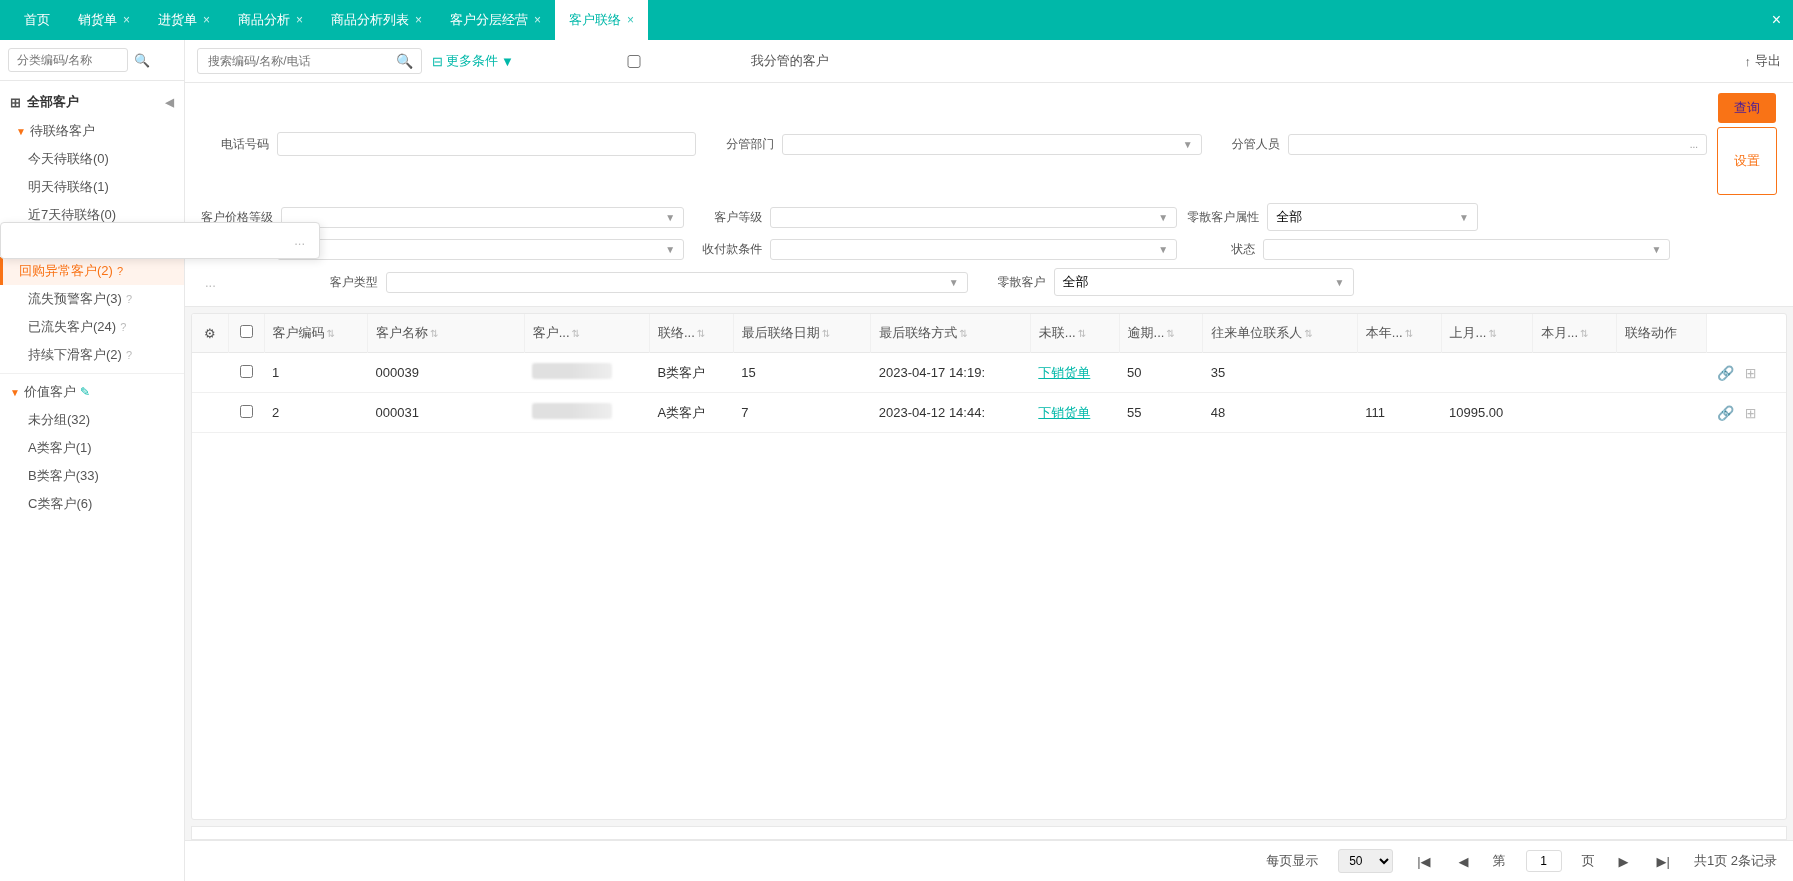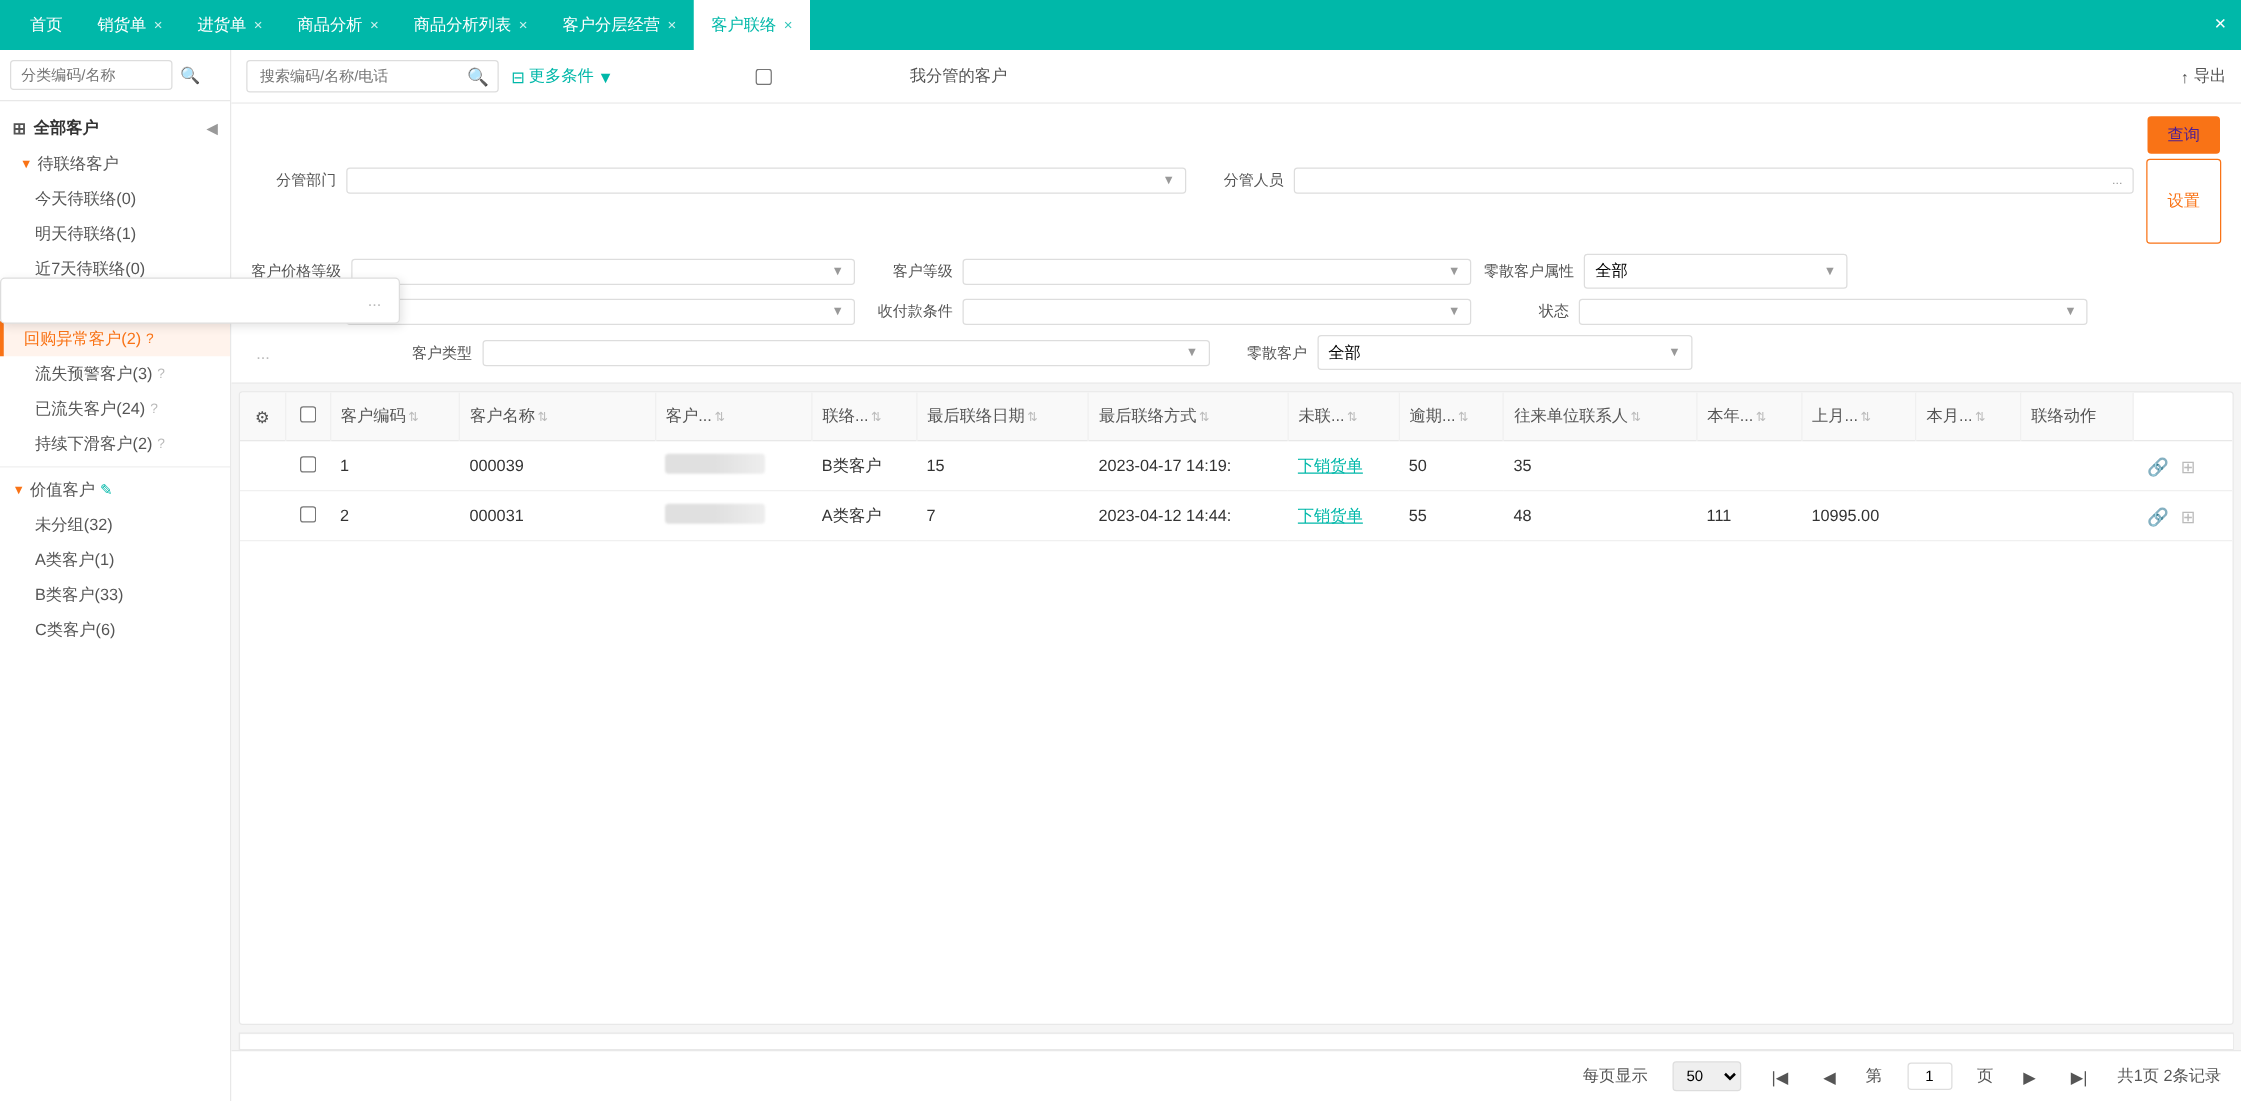--- a/index.html
+++ b/index.html
@@ -69,7 +69,7 @@
       border: 1px solid #ddd;
       border-radius: 3px;
       padding: 4px 8px;
-      width: 130px;
+      width: 120px;
       font-size: 12px;
       outline: none;
     }

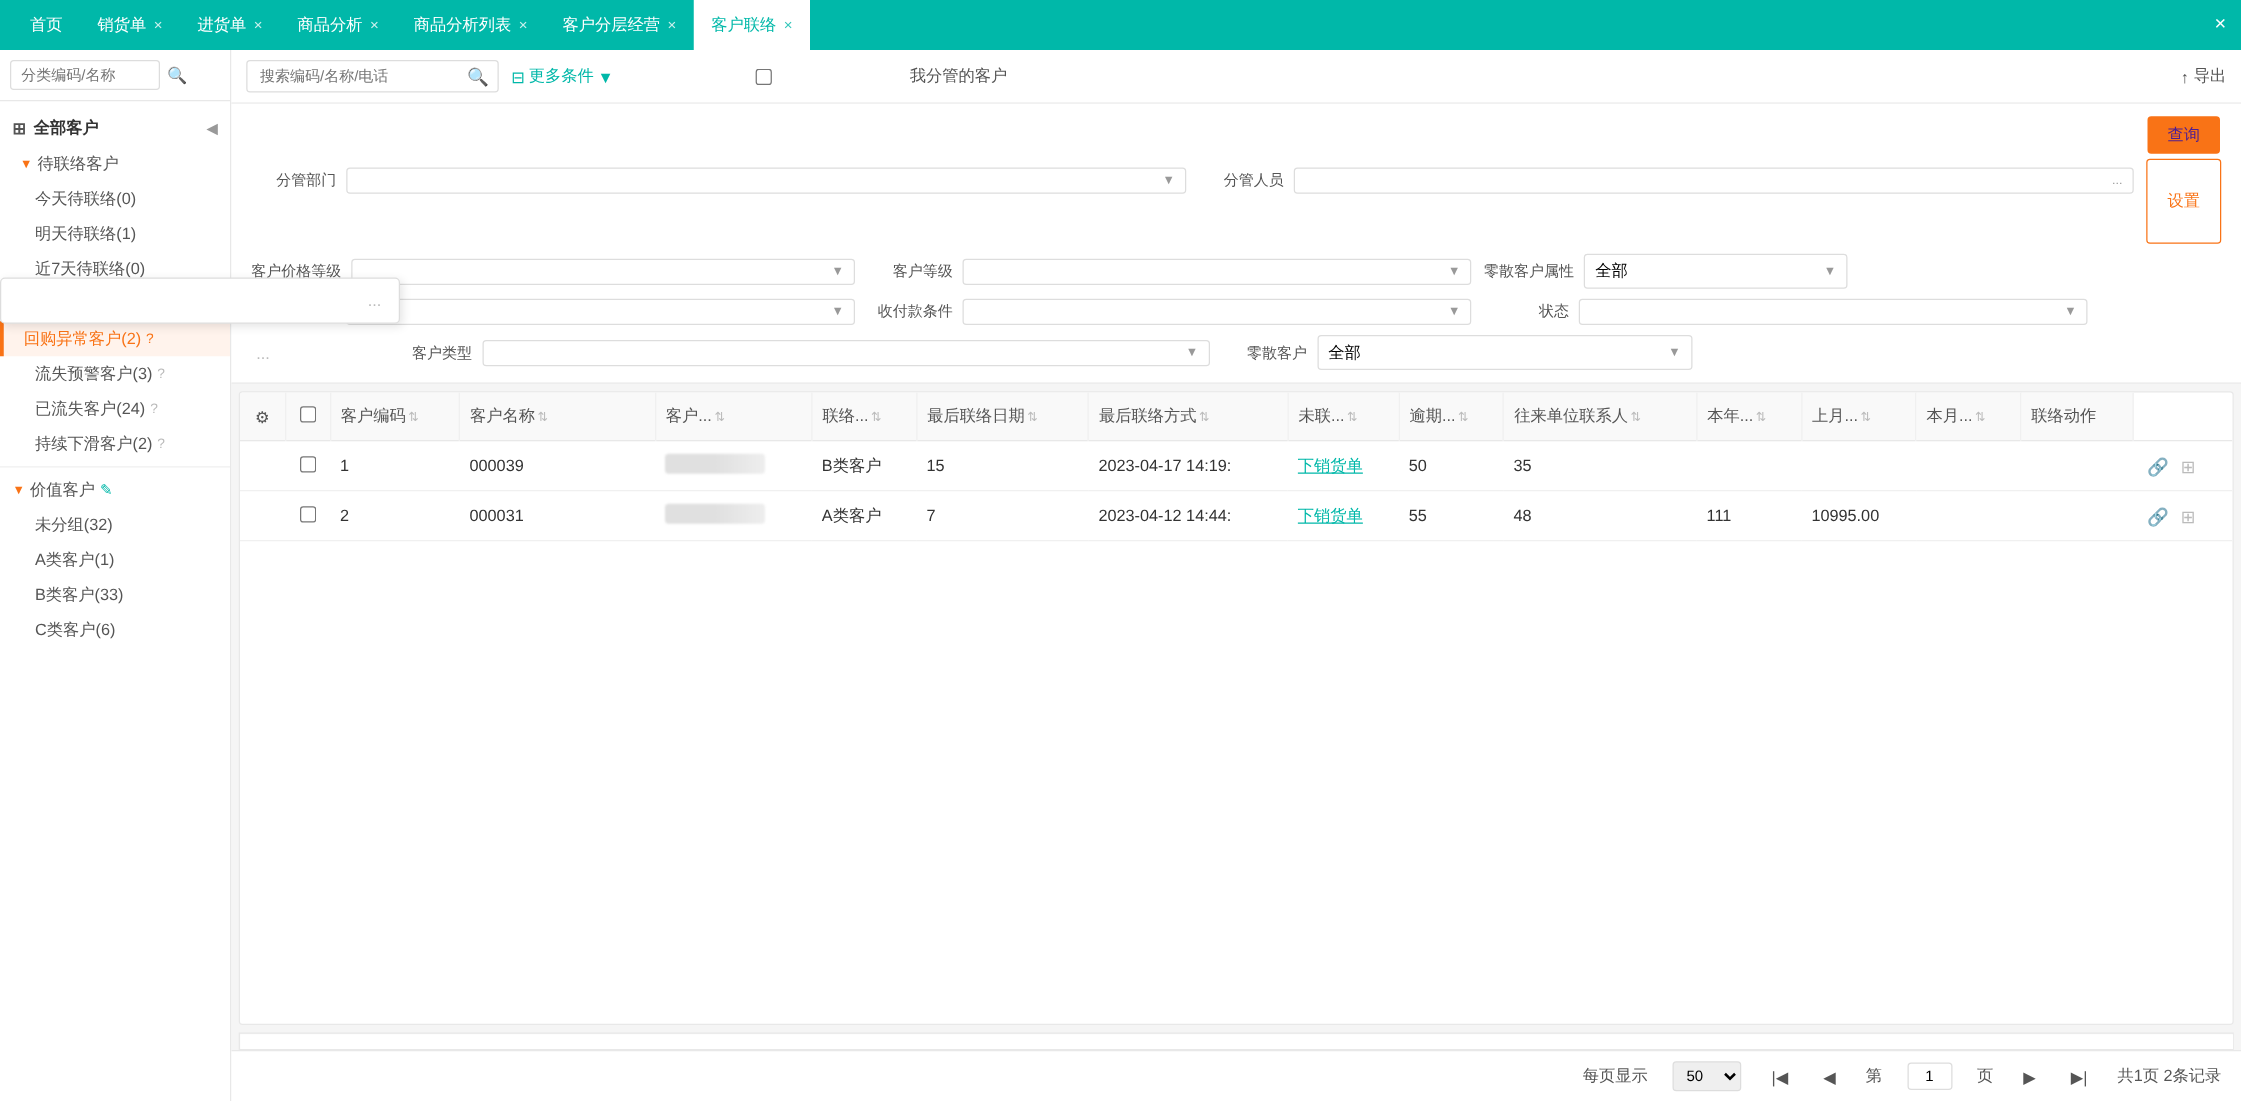--- a/index.html
+++ b/index.html
@@ -487,7 +487,7 @@
 
     <div class="filter-bar">
       <div style="position:relative; display:flex; align-items:center;">
-        <input type="text" style="width: 202px; border: 1px solid rgb(221, 221, 221); border-radius: 3px; padding: 5px 28px 5px 10px; font-size: 12px; outline: none;" placeholder="搜索编码/名称/电话">
+        <input type="text" style="width: 225px; border: 1px solid rgb(221, 221, 221); border-radius: 3px; padding: 5px 28px 5px 10px; font-size: 12px; outline: none;" placeholder="搜索编码/名称/电话">
         <span style="position:absolute; right:8px; color:#bbb; font-size:14px;">🔍</span>
       </div>
       <div class="more-cond">

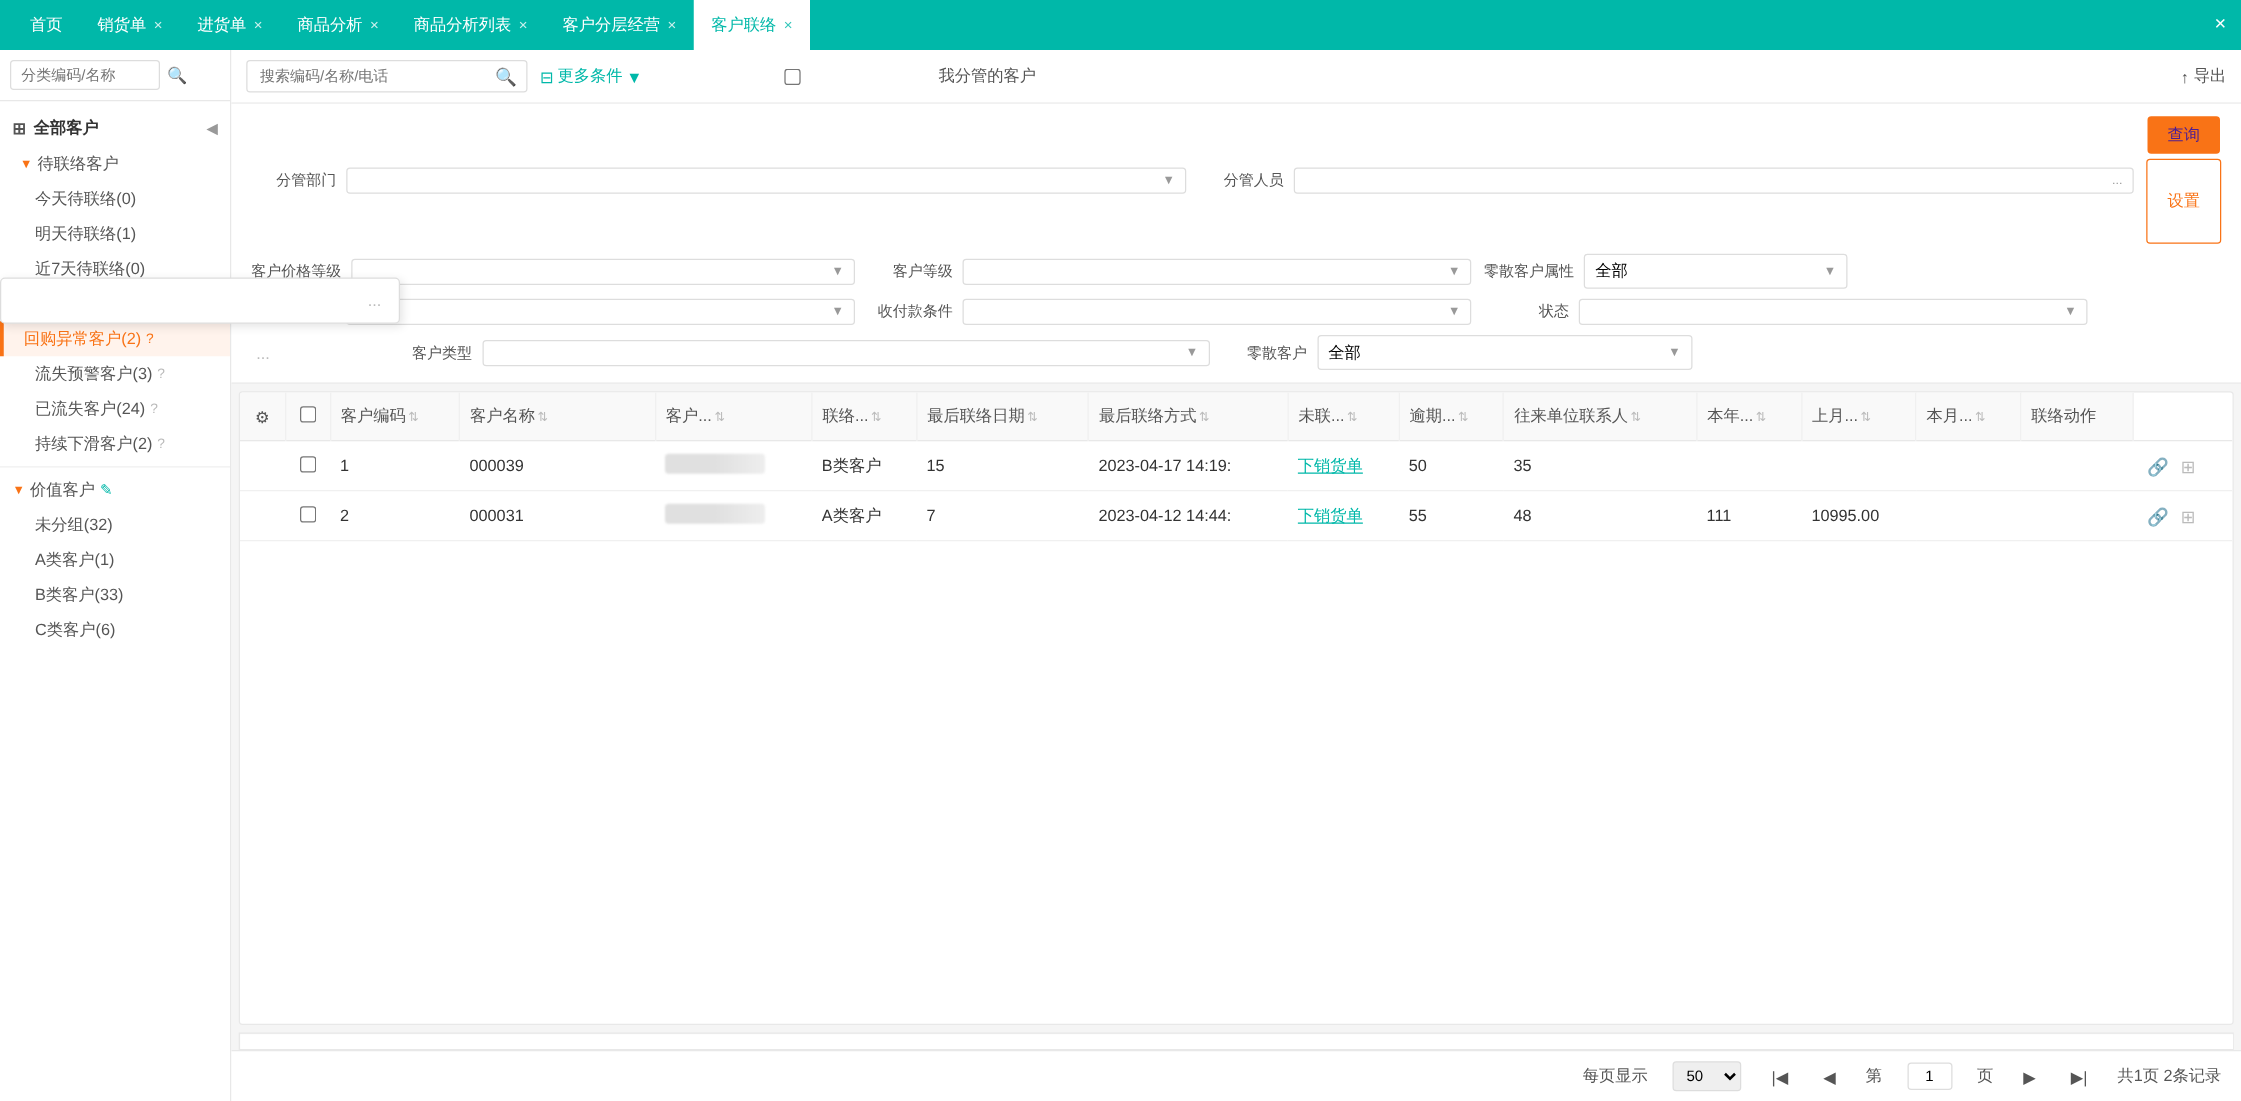--- a/index.html
+++ b/index.html
@@ -508,6 +508,10 @@
     <div class="adv-filter">
 
       <div class="adv-filter-row">
+        <div class="filter-field">
+          <span class="filter-label">电话号码</span>
+          <input class="filter-input" type="text" style="">
+        </div>
         <div class="filter-field">
           <span class="filter-label">分管部门</span>
           <div class="filter-select">

